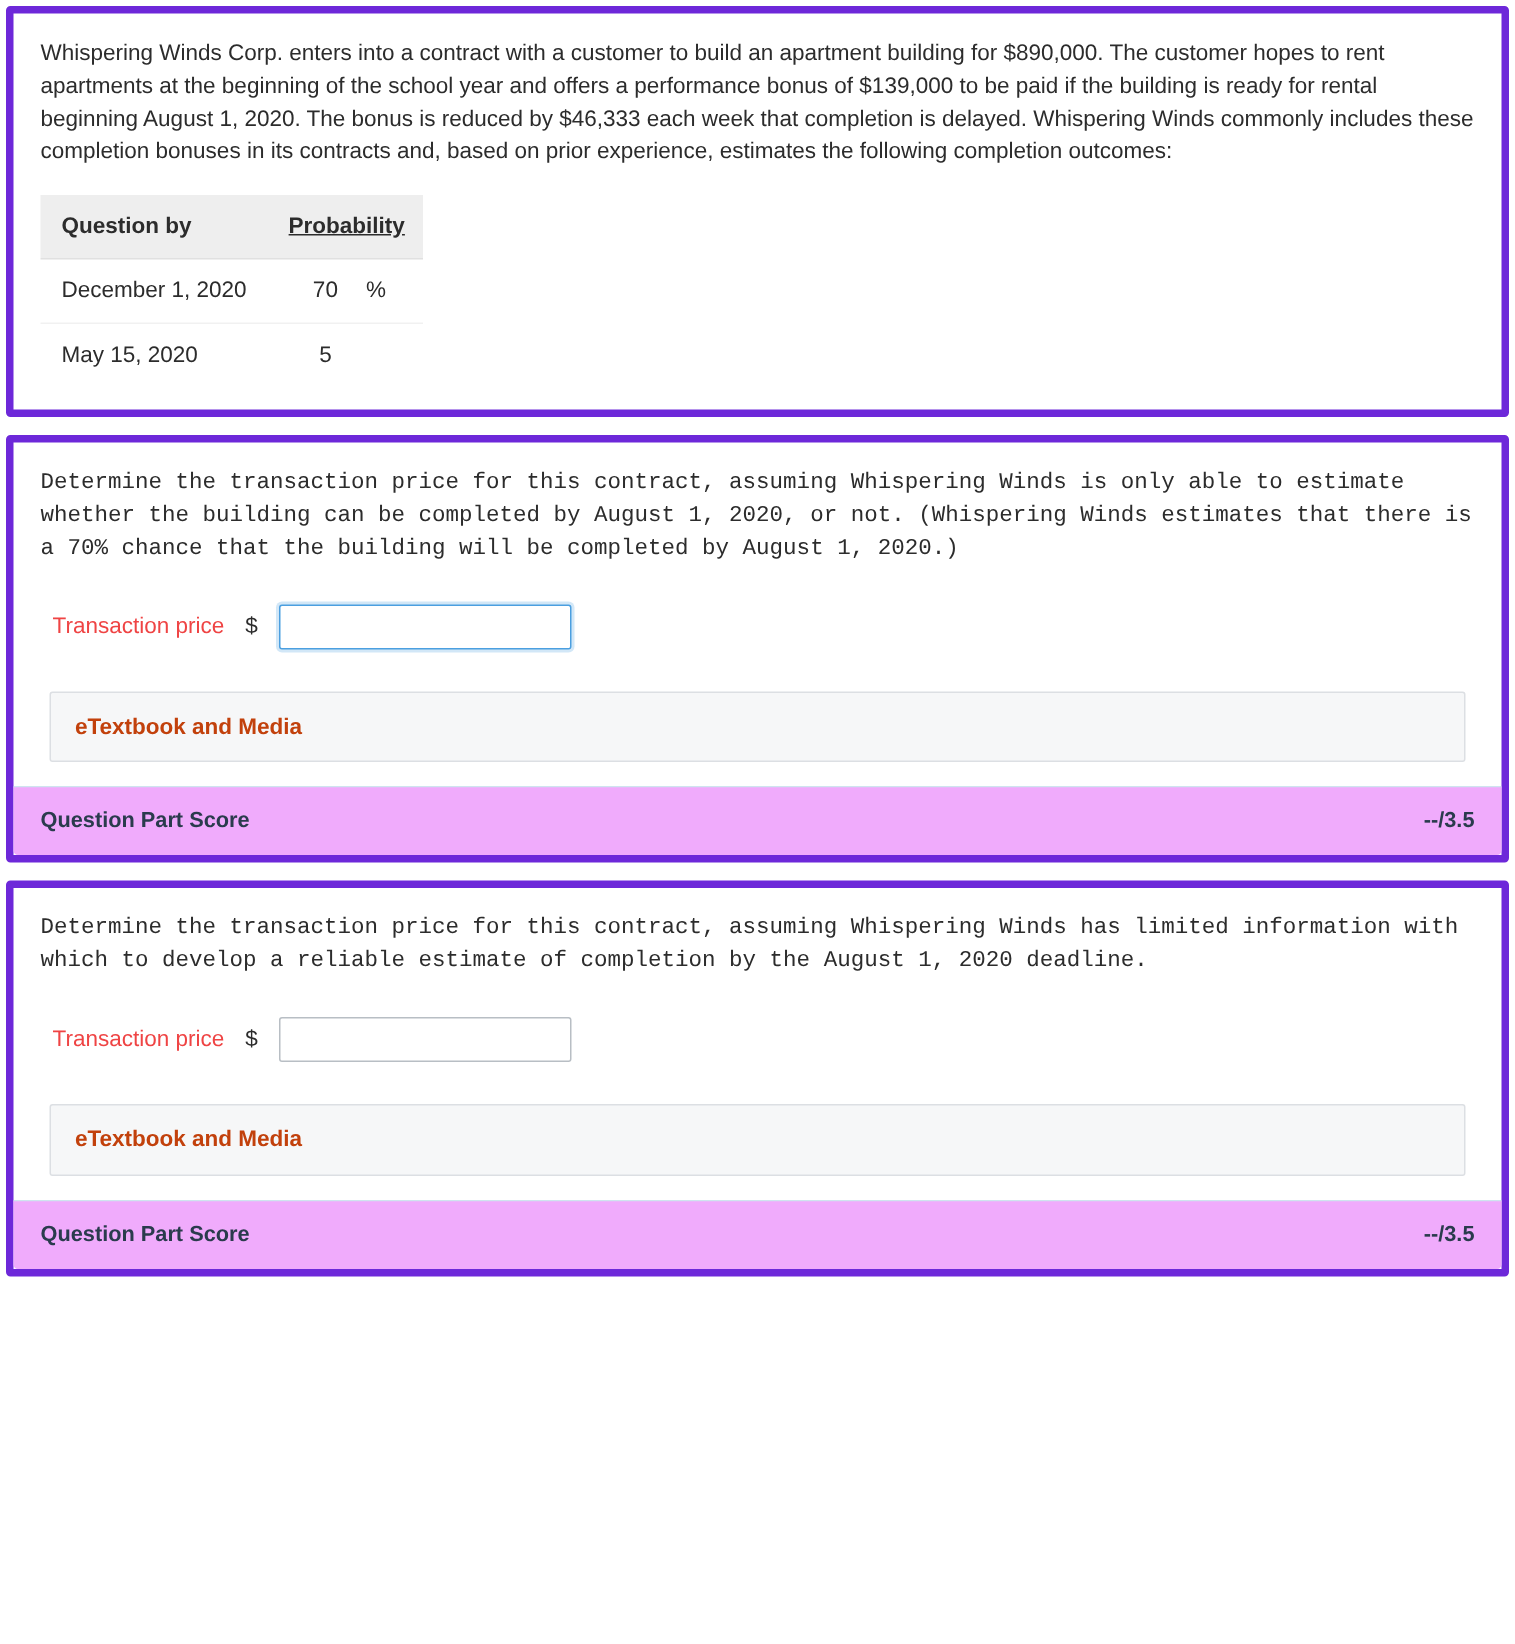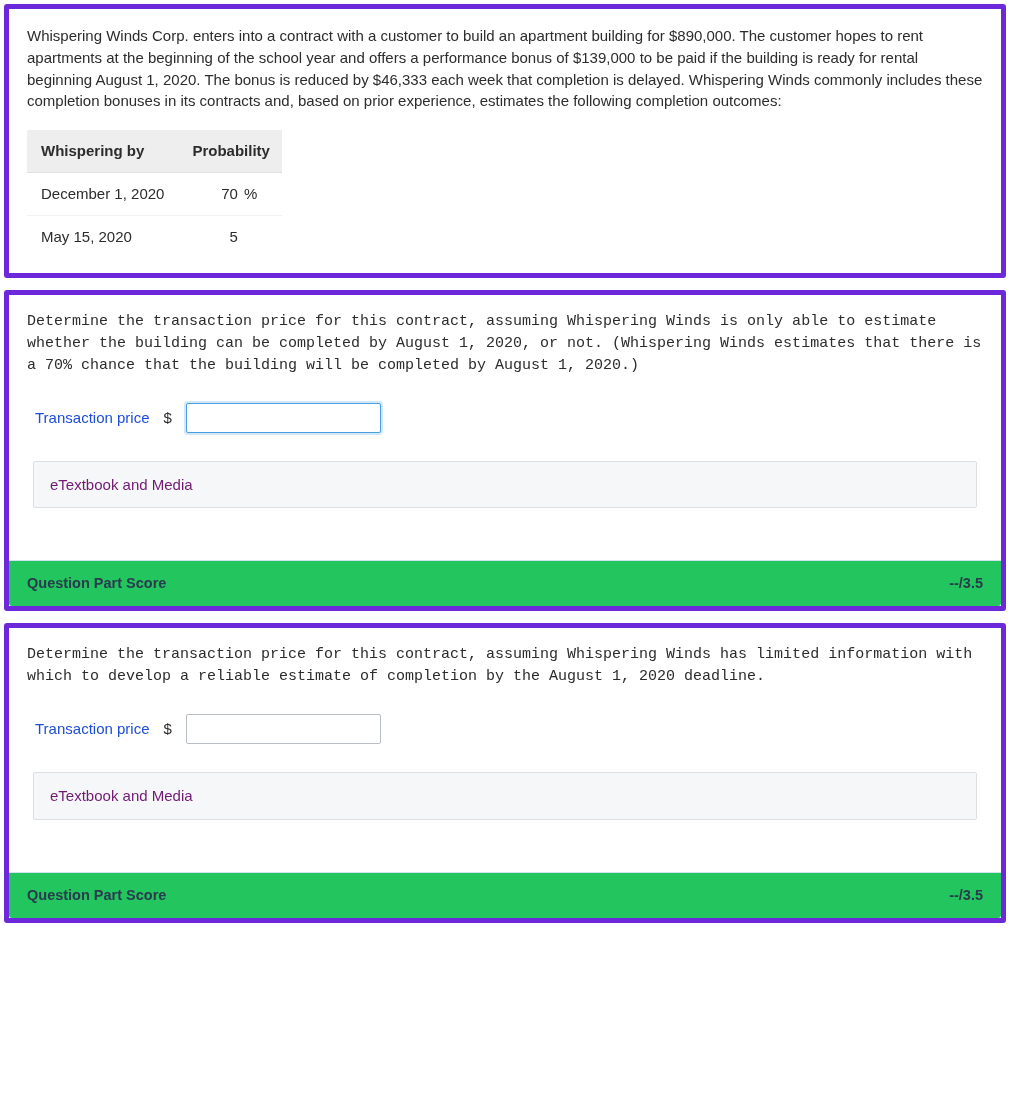--- a/index.html
+++ b/index.html
@@ -98,7 +98,7 @@
     <table class="prob">
       <thead>
         <tr>
-          <th>Whispering by</th>
+          <th>Question by</th>
           <th class="num">Probability</th>
         </tr>
       </thead>

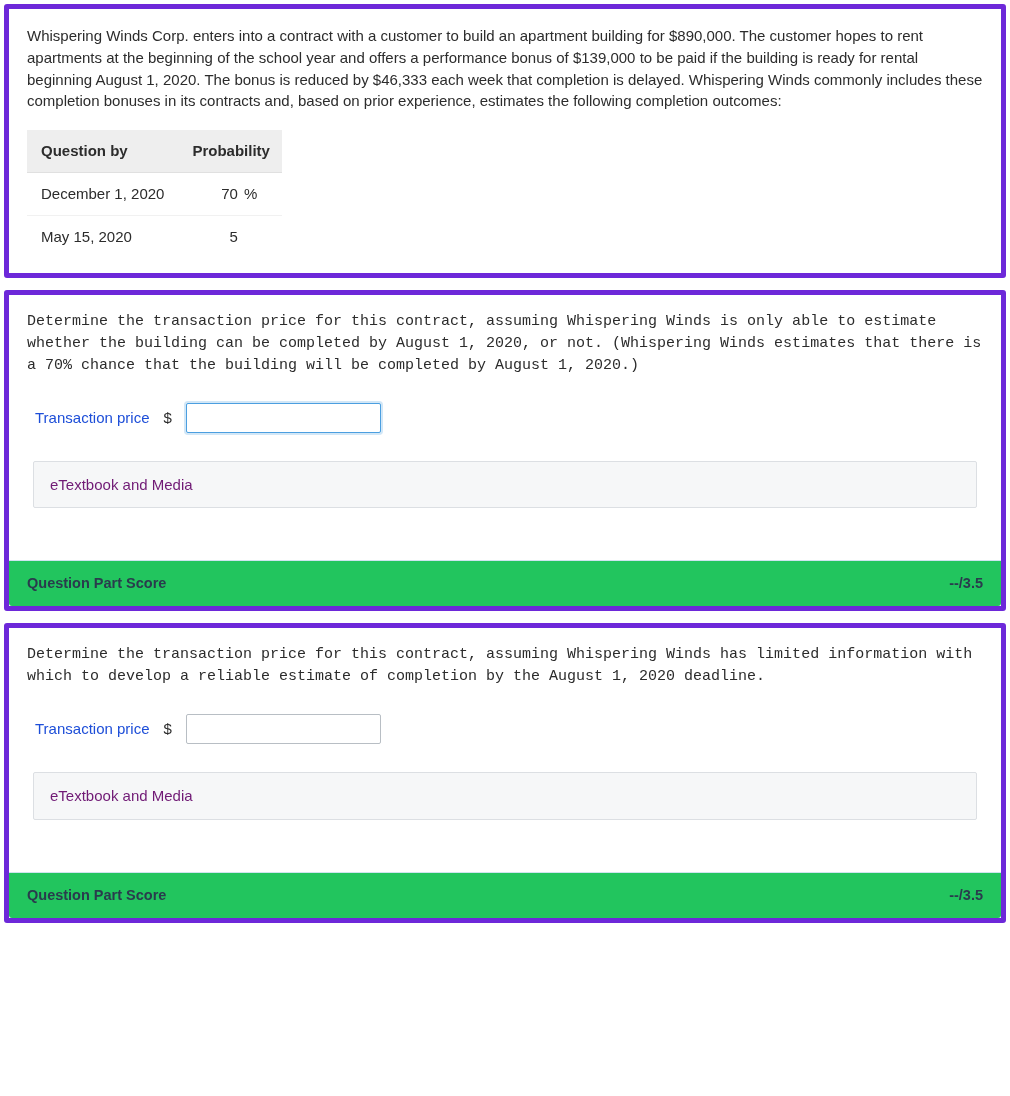--- a/index.html
+++ b/index.html
@@ -33,7 +33,7 @@
     padding: 10px 14px;
     border-bottom: 1px solid #e0e0e0;
   }
-  table.prob th.num { text-align: center; padding-right: 12px; }
+  table.prob th.num { text-align: center; padding-right: 12px; text-decoration: underline; }
   table.prob td {
     padding: 10px 14px;
     border-bottom: 1px solid #f1f1f1;

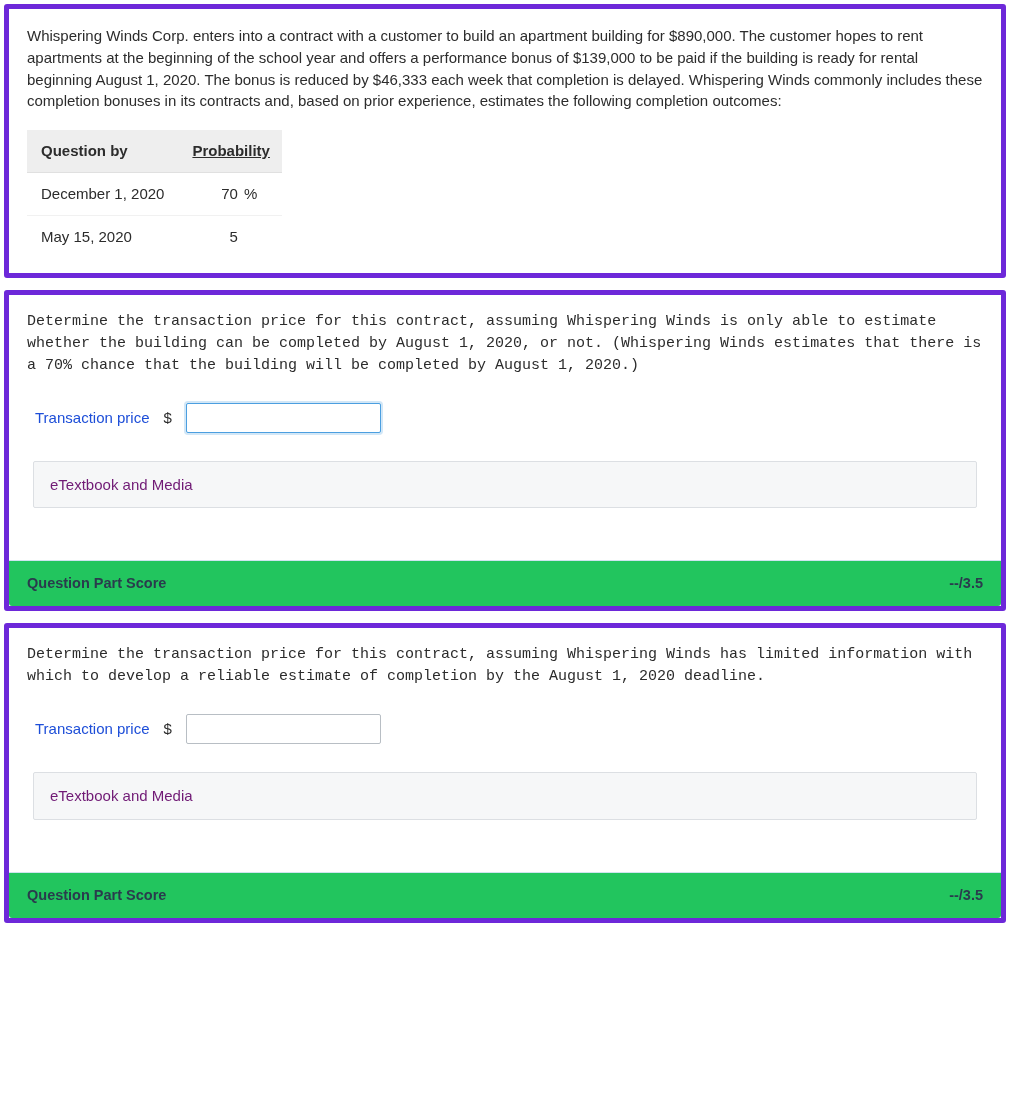--- a/index.html
+++ b/index.html
@@ -41,7 +41,7 @@
   }
   table.prob td.num { text-align: right; padding-right: 20px; }
   table.prob tr:last-child td { border-bottom: none; }
-  .prob-val { width: 42px; text-align: right; display: inline-block; }
+  .prob-val { width: 42px; text-align: center; display: inline-block; }
   .prob-unit { width: 24px; text-align: left; display: inline-block; padding-left: 6px; }
   .qtext { padding: 0 0 22px 0; font-family: Liberation Mono, monospace; }
   .input-row {

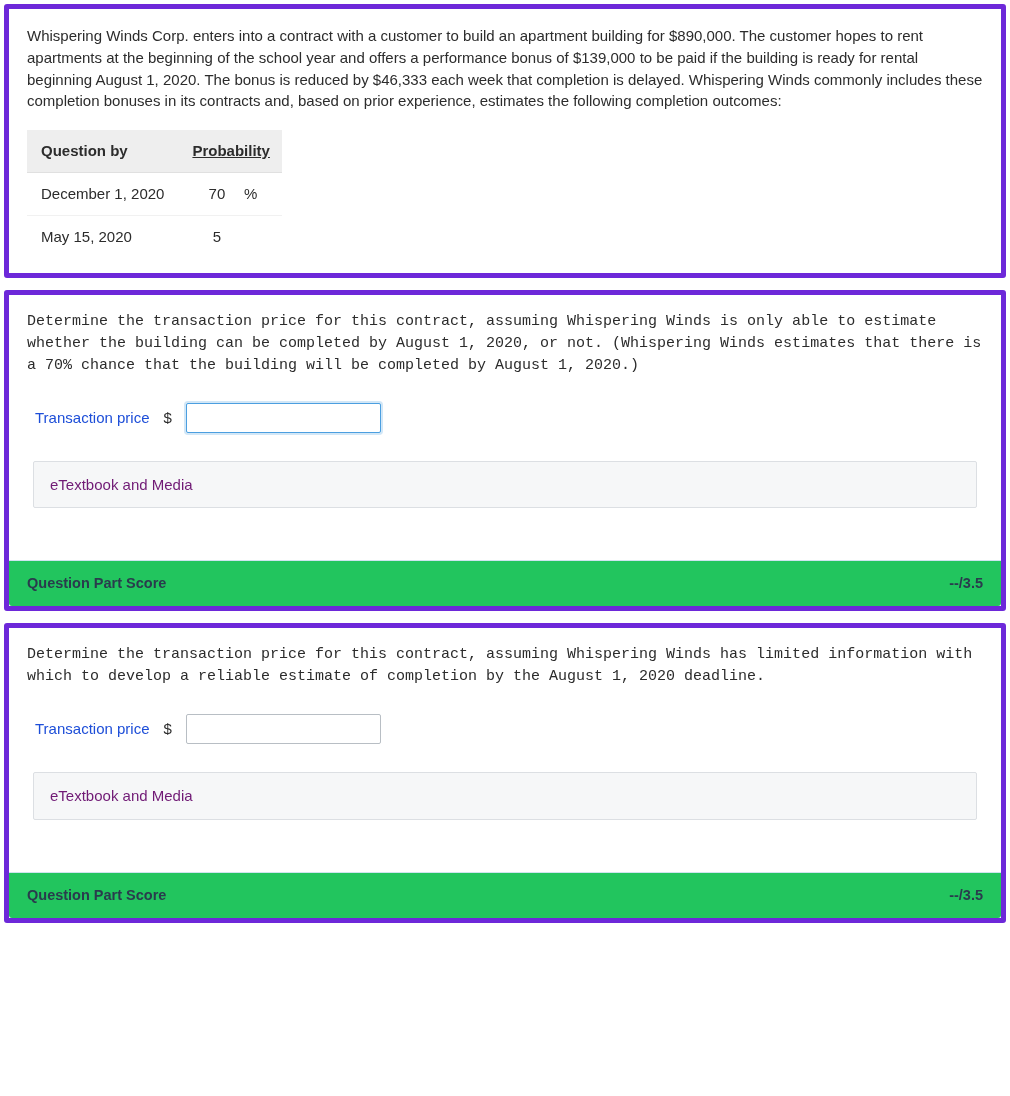--- a/index.html
+++ b/index.html
@@ -50,7 +50,7 @@
     gap: 14px;
     padding: 4px 8px 28px 8px;
   }
-  .input-label { color: #1d4ed8; }
+  .input-label { color: #ef4444; }
   .dollar { font-size: 15px; }
   input.answer {
     width: 195px;

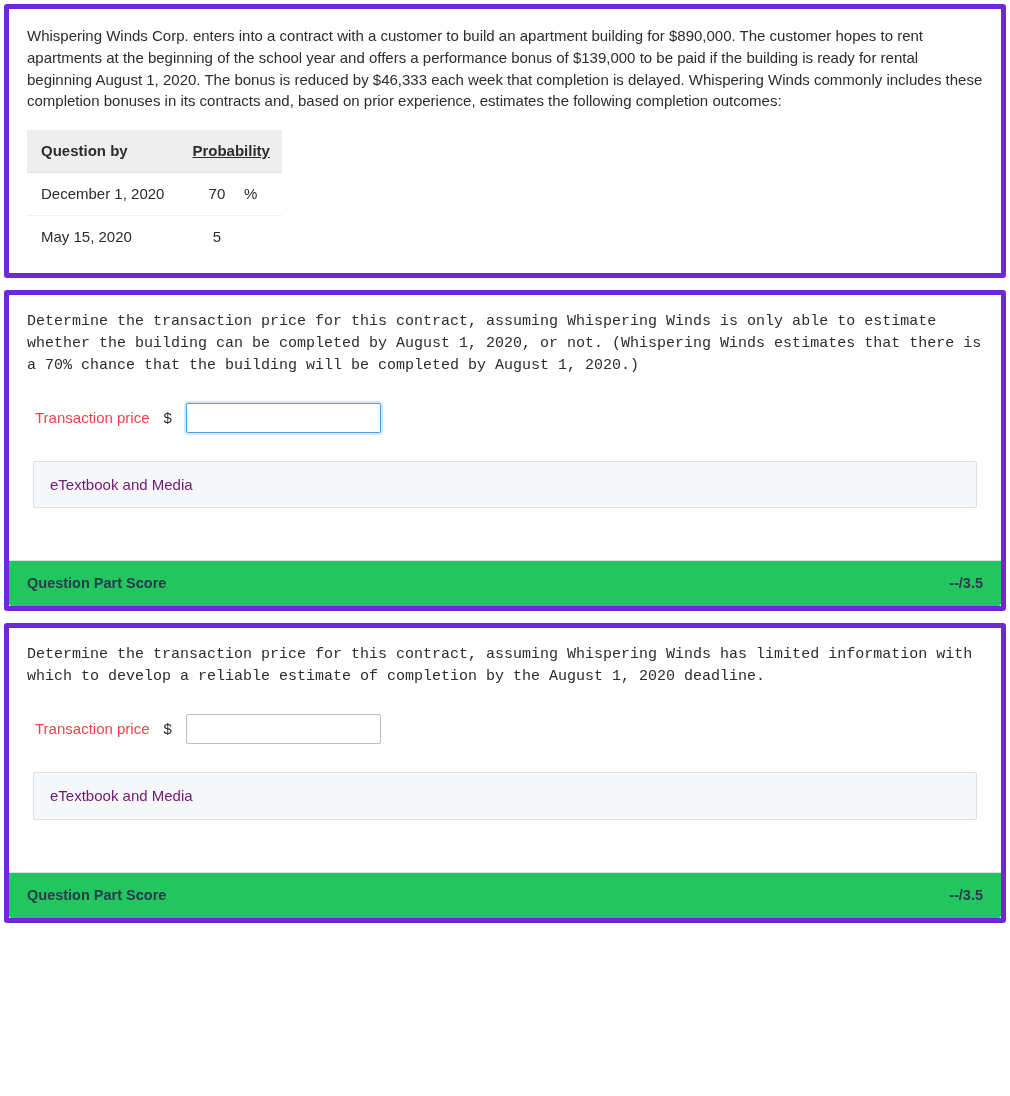--- a/index.html
+++ b/index.html
@@ -71,8 +71,8 @@
     border-radius: 2px;
     padding: 12px 16px;
     margin: 0 6px 0 6px;
-    color: #701a75;
-    font-weight: 400;
+    color: #c2410c;
+    font-weight: 700;
   }
   .score-bar {
     margin-top: 36px;

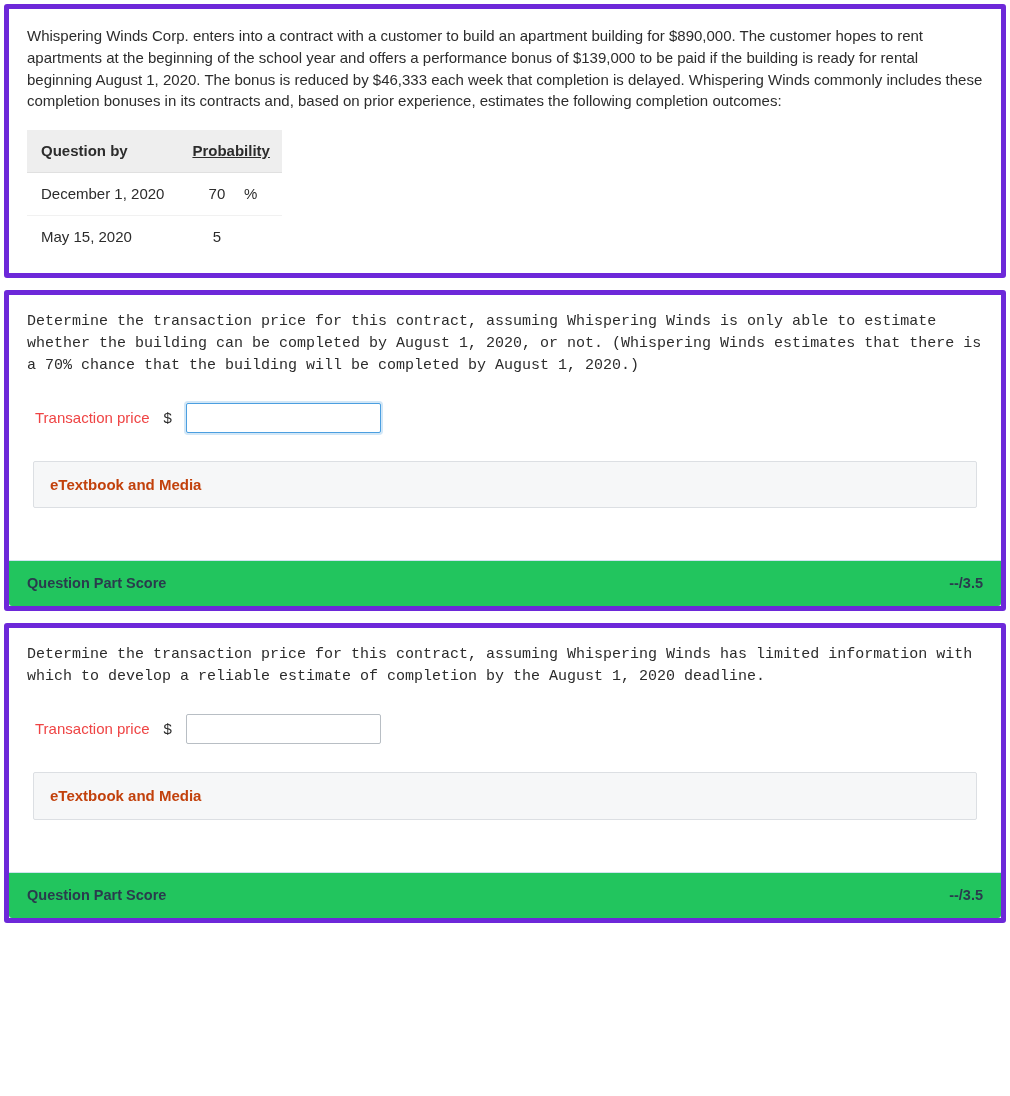--- a/index.html
+++ b/index.html
@@ -75,8 +75,7 @@
     font-weight: 700;
   }
   .score-bar {
-    margin-top: 36px;
-    background: #22c55e;
+    background: #f0abfc;
     border-top: 1px solid #cfe4ef;
     padding: 12px 18px;
     display: flex;

